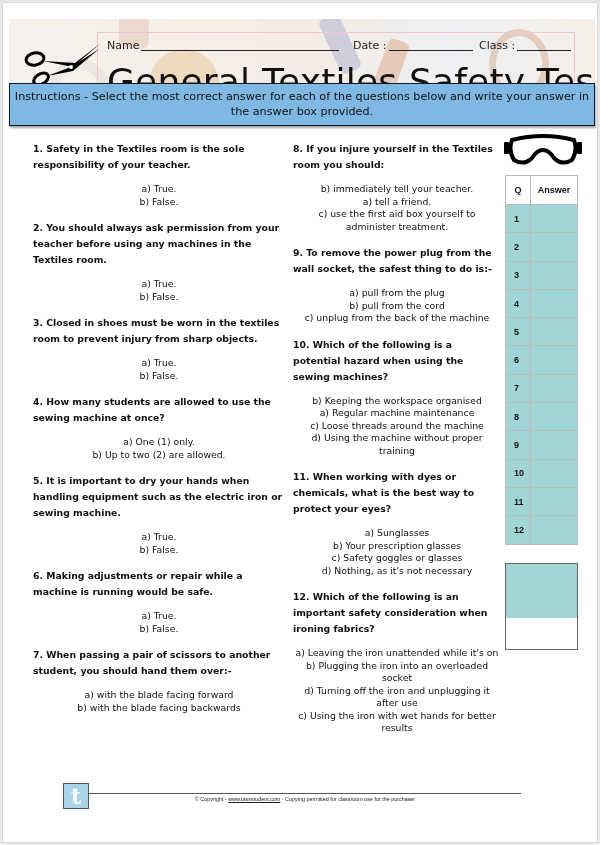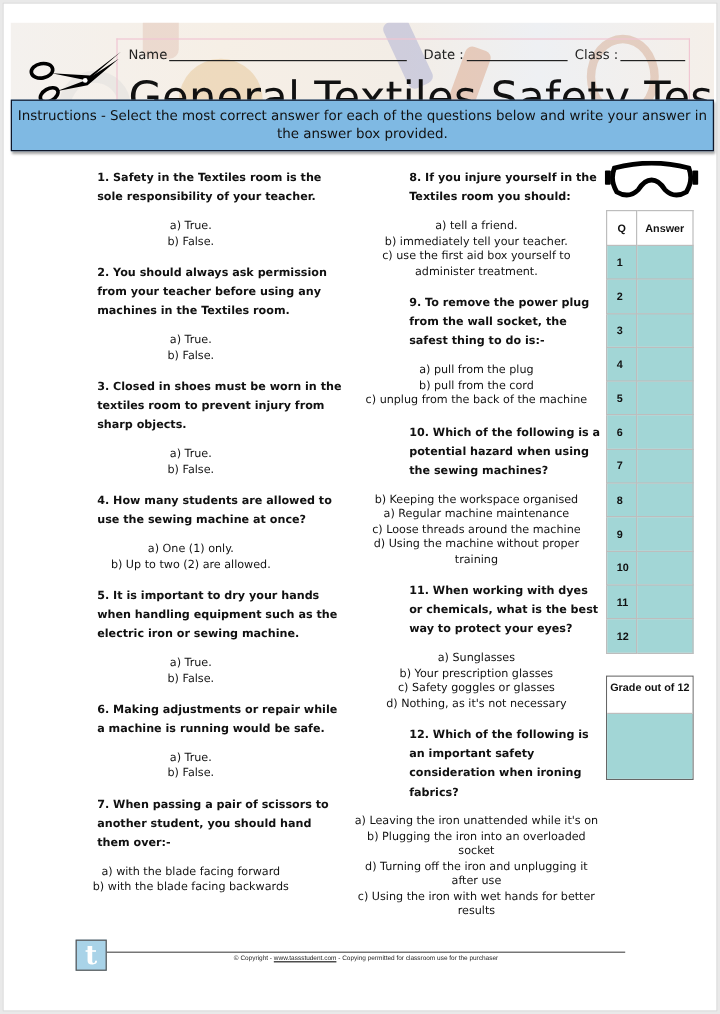--- a/index.html
+++ b/index.html
@@ -43,7 +43,7 @@
   .col { position: absolute; top: 138px; font-size: 9.3px; line-height: 12.5px; }
   .col.left { left: 30px; width: 252px; }
   .col.right { left: 290px; width: 208px; }
-  .q { font-weight: bold; line-height: 16px; margin-bottom: 10px; margin-left: 48px; }
+  .q { font-weight: bold; line-height: 16px; margin-bottom: 10px; }
   .opts { margin-bottom: 12px; }
   .opt { display: block; text-align: center; }
   

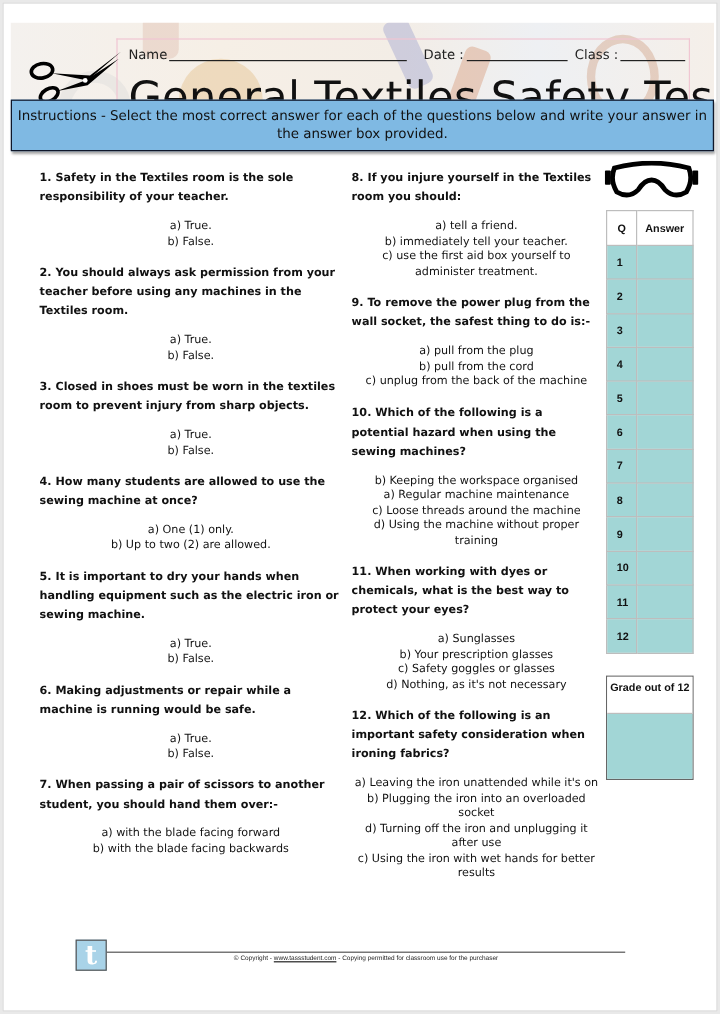--- a/index.html
+++ b/index.html
@@ -175,8 +175,8 @@
     <div>
       <div class="q">8. If you injure yourself in the Textiles room you should:</div>
       <div class="opts">
+          <span class="opt">b) immediately tell your teacher.</span>
           <span class="opt">a) tell a friend.</span>
-          <span class="opt">b) immediately tell your teacher.</span>
           <span class="opt">c) use the first aid box yourself to administer treatment.</span>
         </div>
     </div>

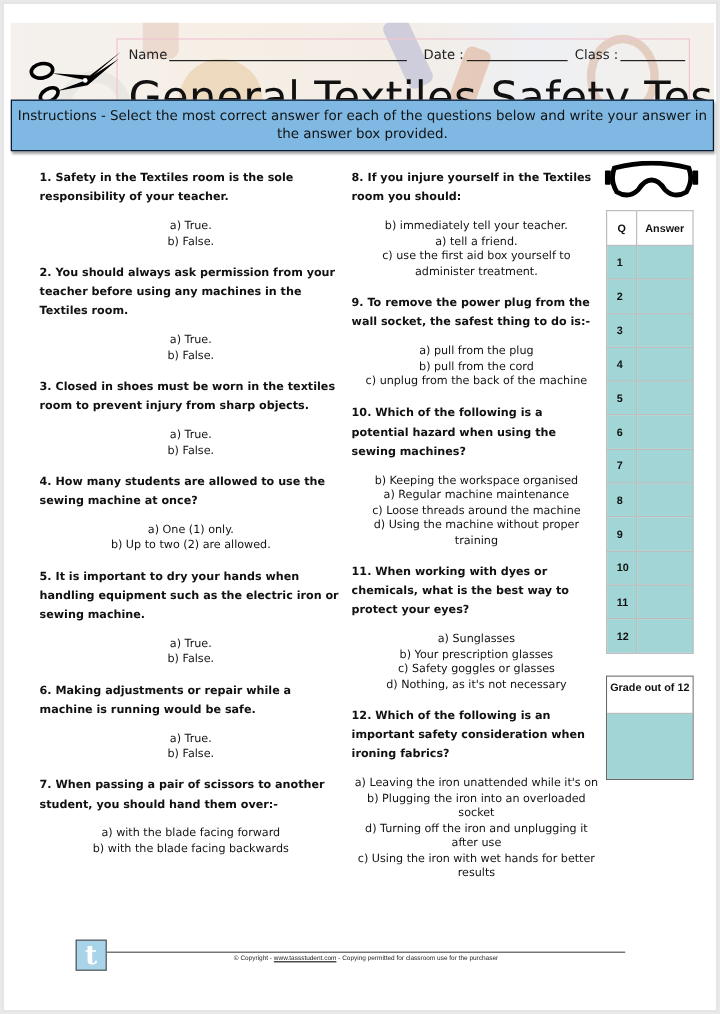--- a/index.html
+++ b/index.html
@@ -281,7 +281,6 @@
     </table>
 
   <div class="grade-box">
-    <div class="gh">Grade out of 12</div>
     <div class="gv"></div>
   </div>
 

